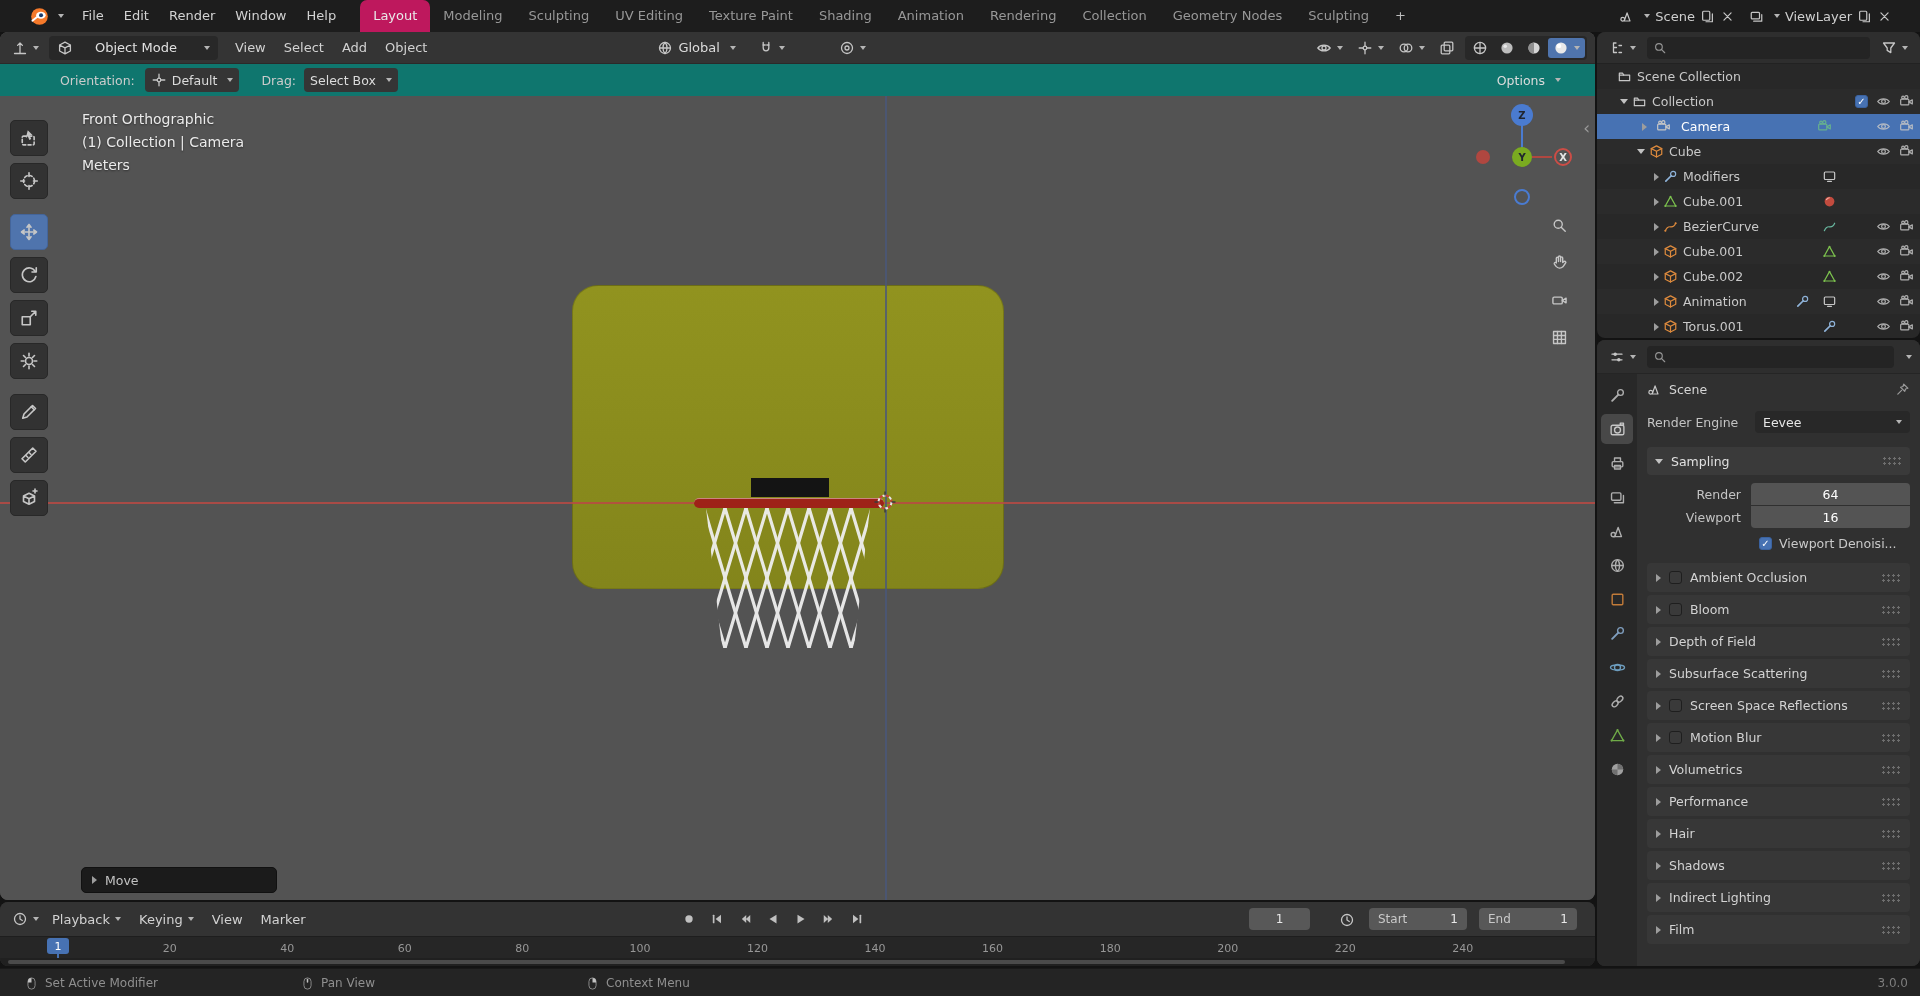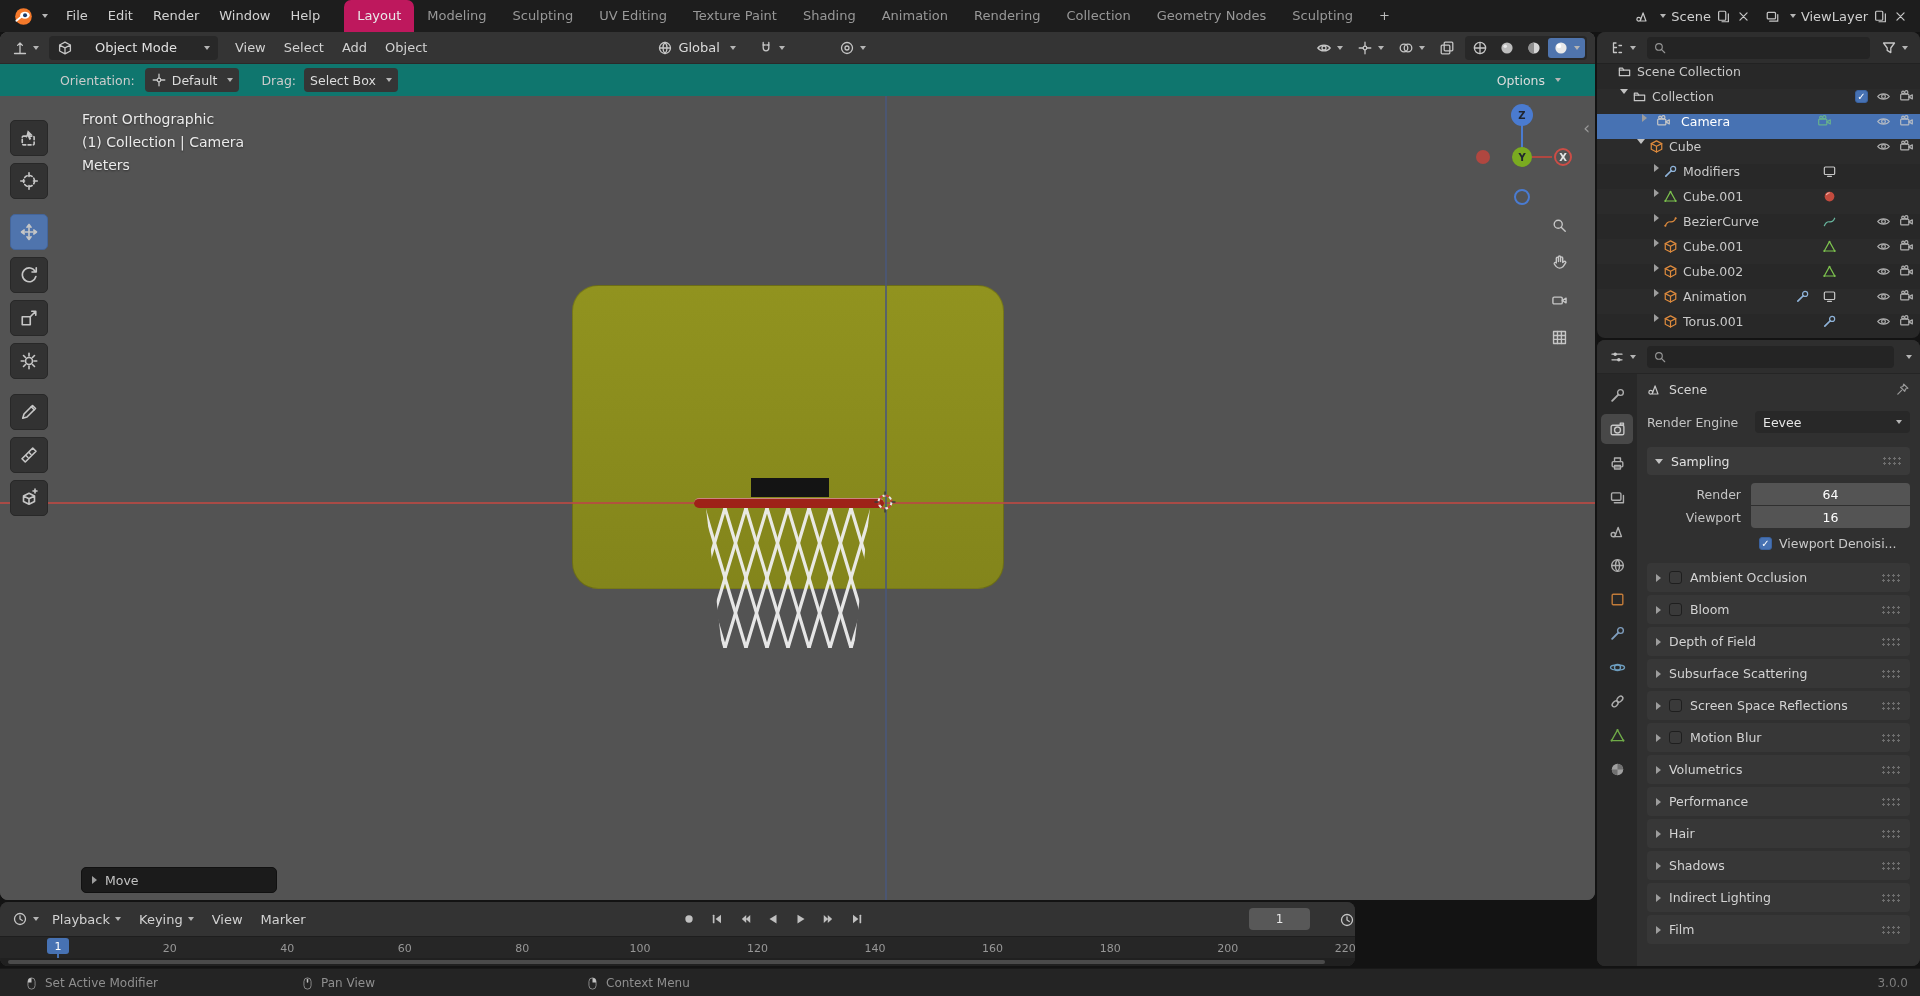--- a/index.html
+++ b/index.html
@@ -11,7 +11,7 @@
 .tri-r{border-top:4.5px solid transparent;border-bottom:4.5px solid transparent;border-left:5.5px solid #9d9d9d}
 .tri.none{width:10px}
 
-#topbar{position:absolute;left:0;top:0;width:1920px;height:32px;background:#1d1d1d;display:flex;align-items:center;padding:0 6px;font-size:13px}
+#topbar{position:absolute;left:0;top:0;width:1920px;height:32px;background:#1d1d1d;display:flex;align-items:center;padding:0 22px;font-size:13px}
 #topbar .menu{padding:0 10px;height:32px;line-height:32px;color:#d2d2d2}
 #blender-btn{display:flex;align-items:center;gap:4px;padding:0 8px}
 #blender-btn i{width:19px;height:19px}

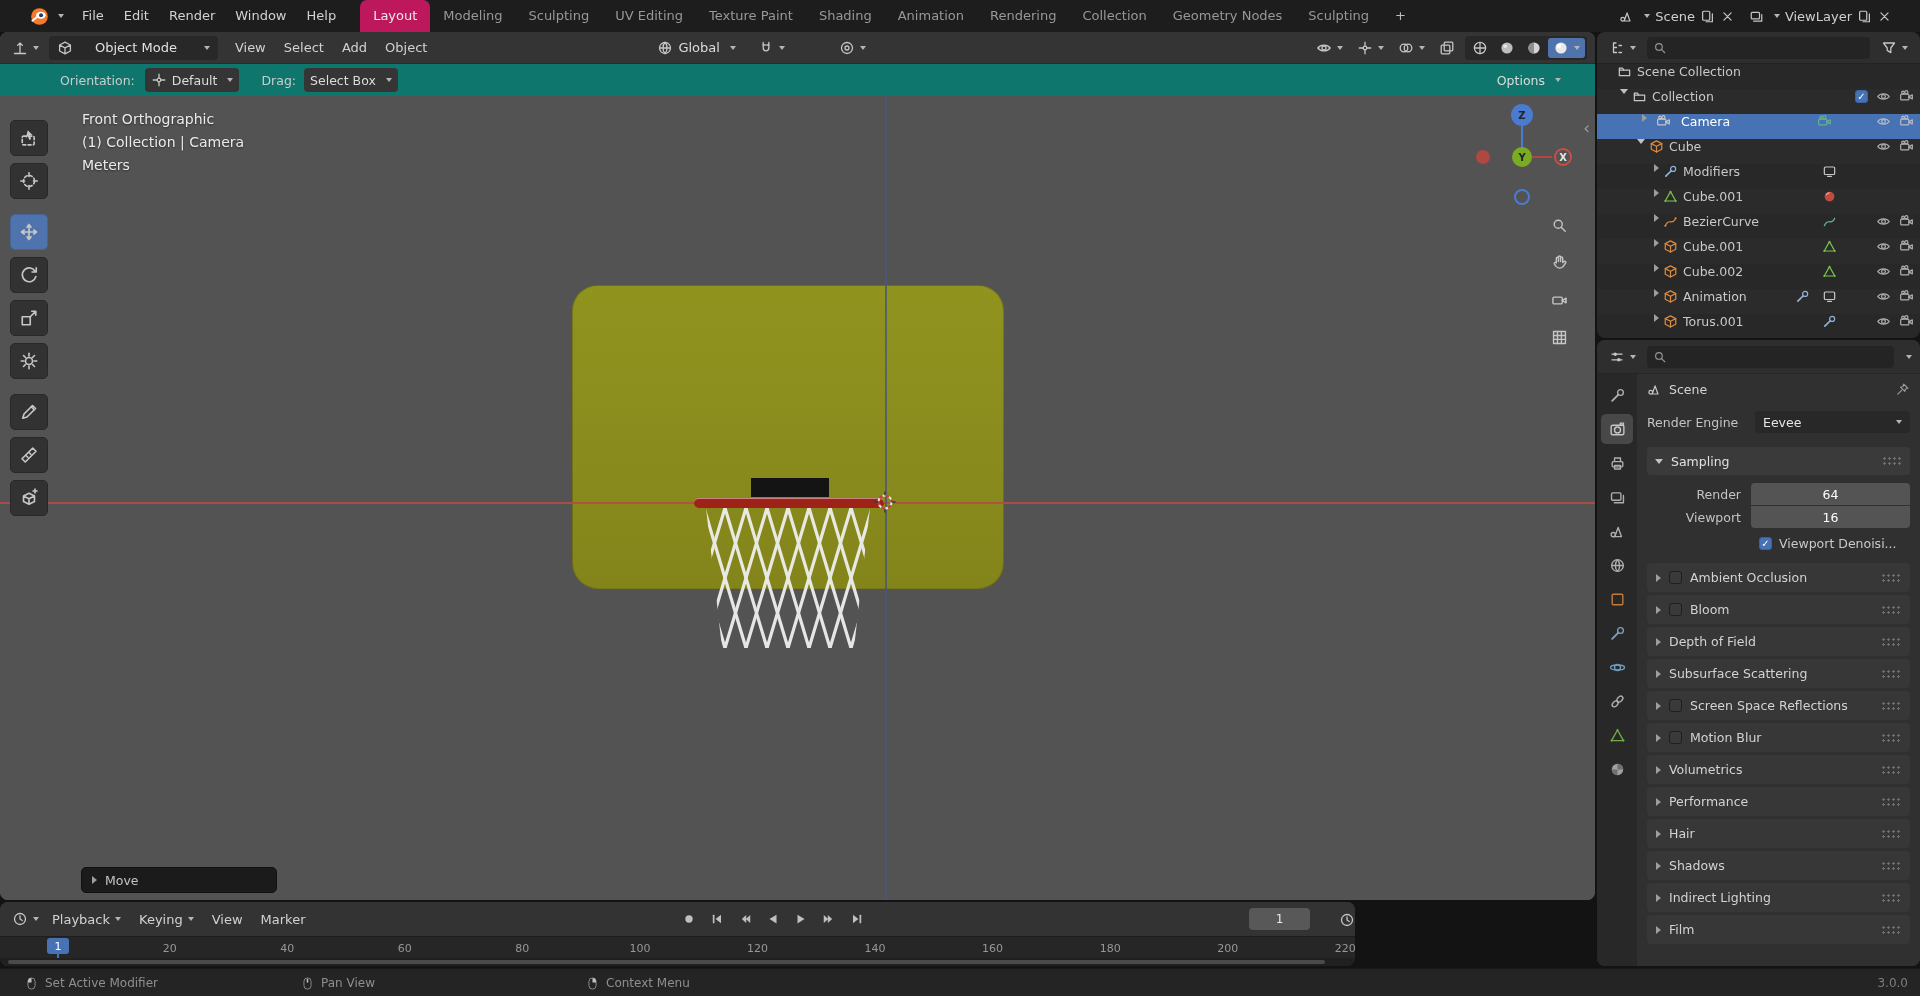--- a/index.html
+++ b/index.html
@@ -66,7 +66,7 @@
 .searchbox{flex:1;height:22px;background:#242424;border-radius:4px;display:flex;align-items:center;padding:0 6px;gap:5px}
 .searchbox i{width:14px;height:14px;opacity:.7}
 #outliner-tree{position:absolute;left:0;top:32px;right:0;bottom:0}
-.orow{height:25px;display:flex;align-items:flex-start;font-size:12.5px;color:#c9c9c9;padding-right:6px}
+.orow{height:25px;display:flex;align-items:center;font-size:12.5px;color:#c9c9c9;padding-right:6px}
 .orow.alt{background:#2b2b2b}
 .orow.sel{background:#4772b3;color:#ffffff}
 .orow .ind{flex:none}

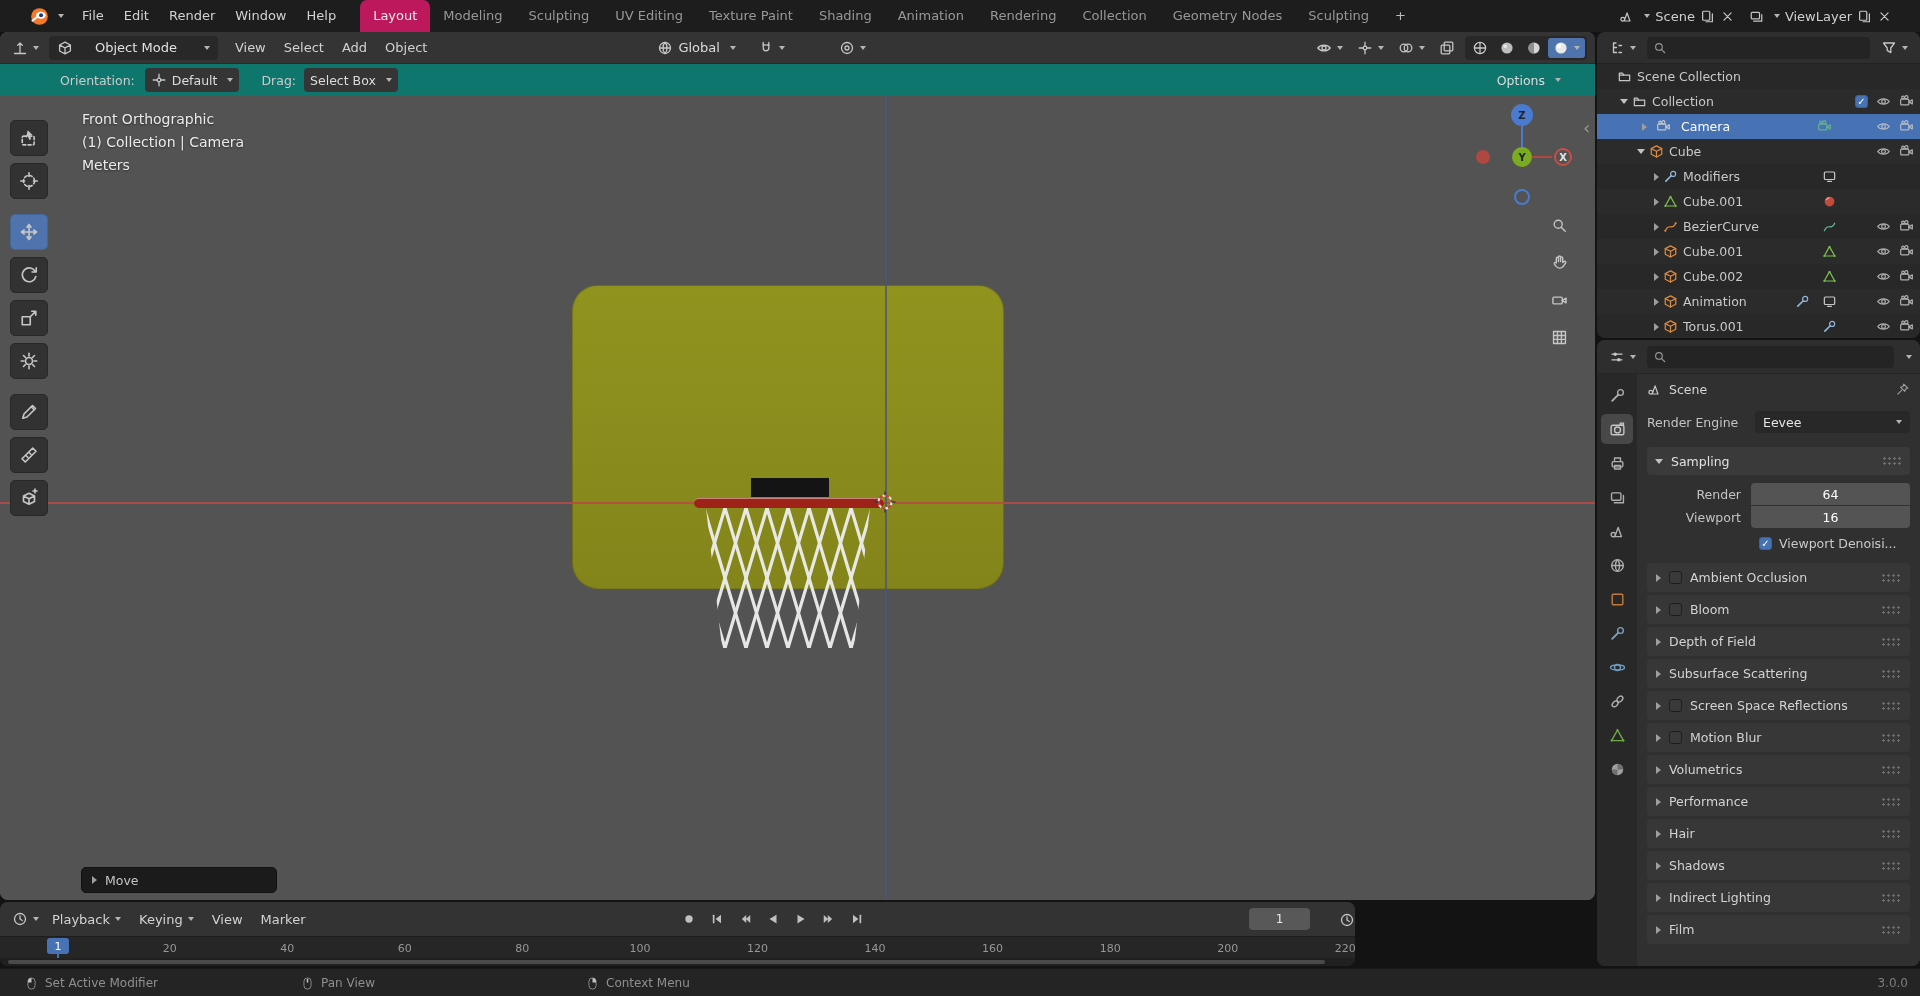--- a/index.html
+++ b/index.html
@@ -25,7 +25,7 @@
 
 .area{position:absolute;border-radius:8px;overflow:hidden}
 #viewport-area{left:0;top:32px;width:1595px;height:868px;background:#535353}
-#timeline-area{left:0;top:902px;width:1355px;height:64px;background:#2f2f2f}
+#timeline-area{left:0;top:902px;width:1595px;height:64px;background:#2f2f2f}
 #outliner-area{left:1597px;top:32px;width:323px;height:306px;background:#282828}
 #properties-area{left:1597px;top:340px;width:323px;height:626px;background:#303030}
 #statusbar{position:absolute;left:0;top:968px;width:1920px;height:28px;background:#242424;border-top:1px solid #191919;font-size:12px;color:#8f8f8f}

